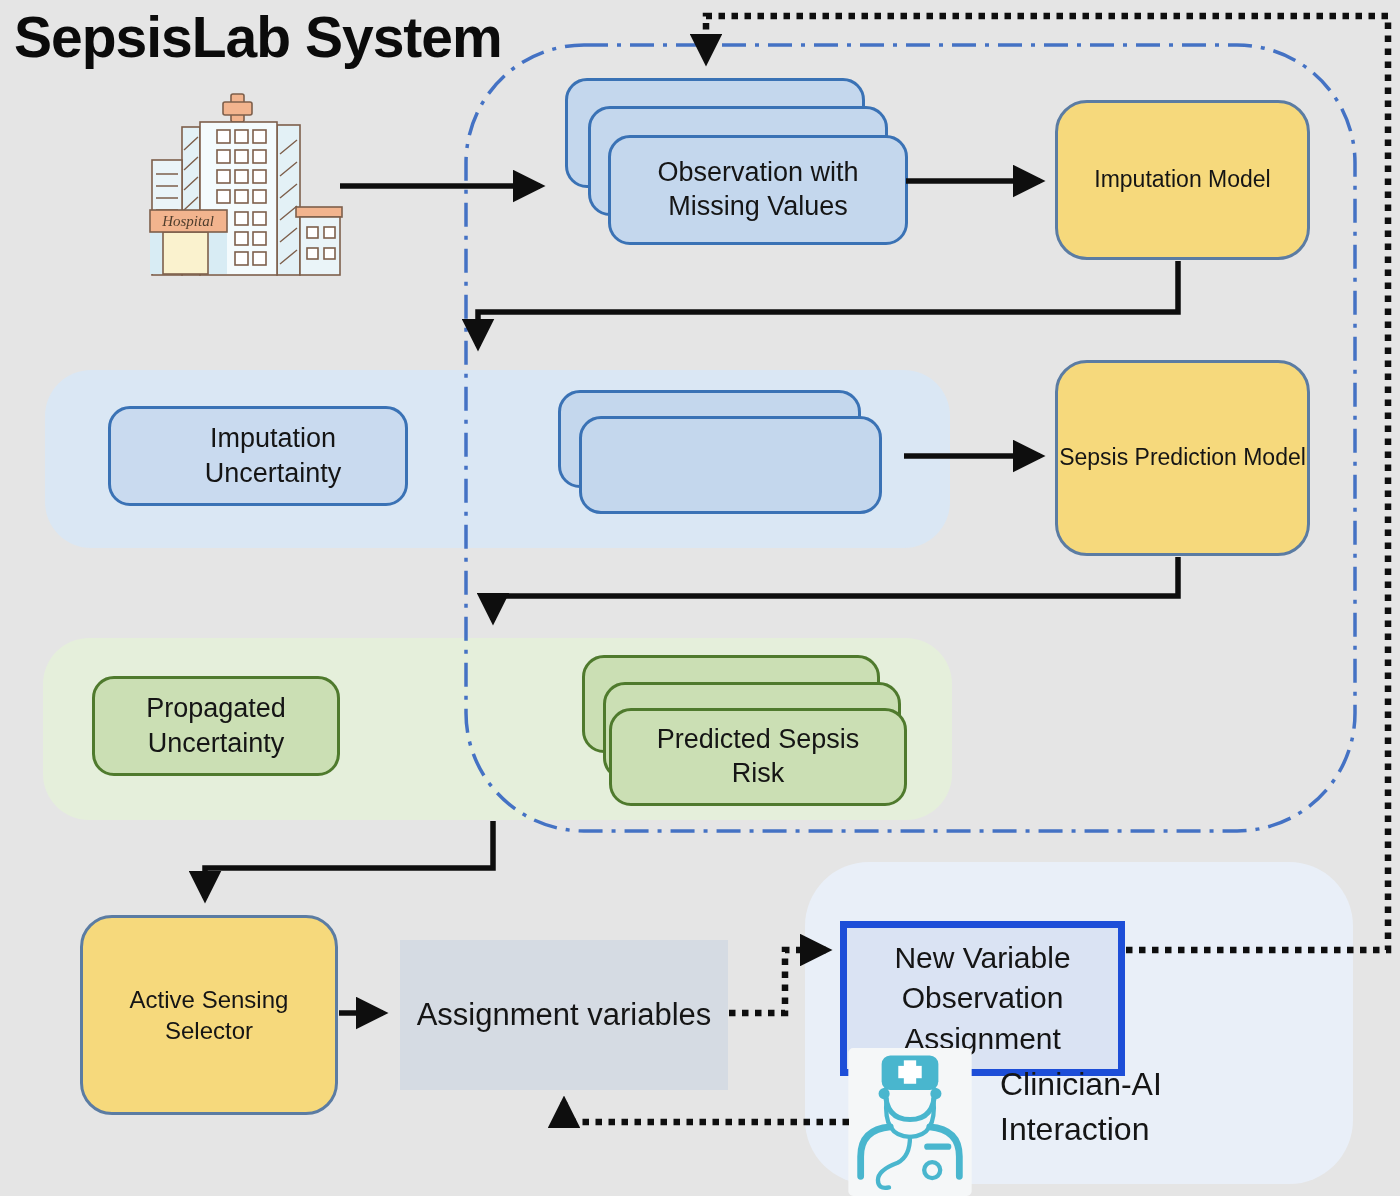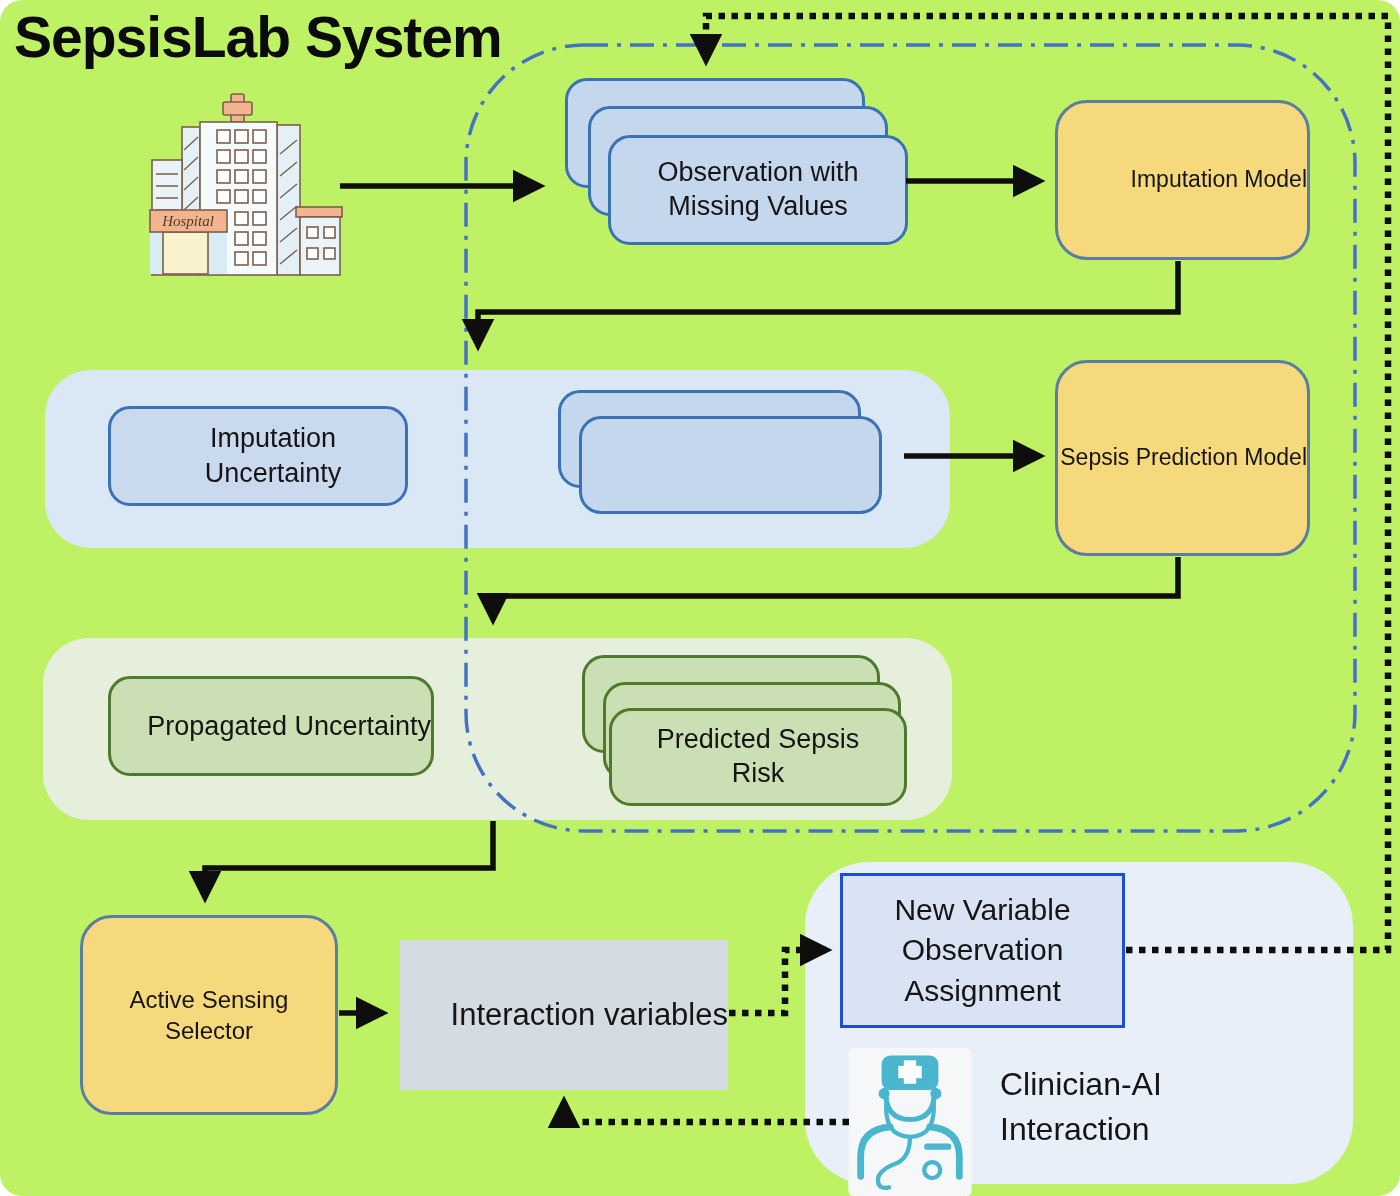--- a/index.html
+++ b/index.html
@@ -4,8 +4,8 @@
 <style>
   html,body{margin:0;padding:0;background:#fff;}
   #canvas{
-    position:relative;width:1400px;height:1196px;overflow:hidden;background:#bef264;
-    font-family:"Liberation Sans", sans-serif;color:#151515;border-radius:22px;
+    position:relative;width:1400px;height:1196px;overflow:hidden;background:#e5e5e5;
+    font-family:"Liberation Sans", sans-serif;color:#151515;
   }
   .abs{position:absolute;}
   .center{display:flex;align-items:center;justify-content:flex-end;text-align:center;}

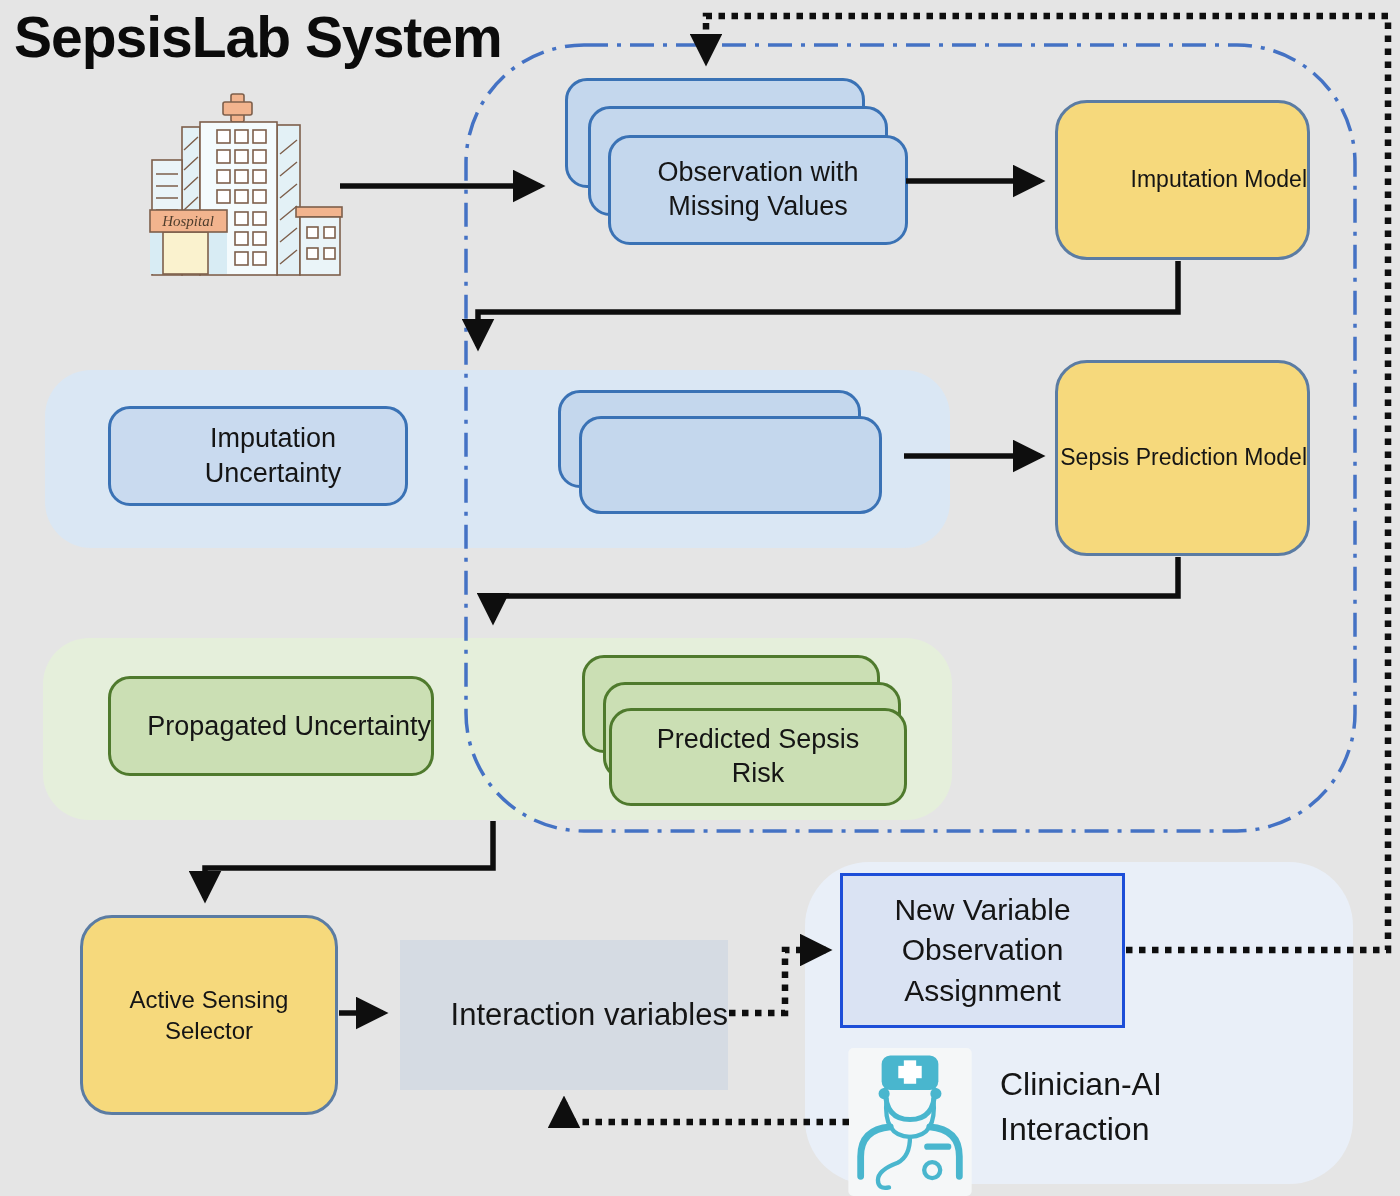--- a/index.html
+++ b/index.html
@@ -8,7 +8,7 @@
     font-family:"Liberation Sans", sans-serif;color:#151515;
   }
   .abs{position:absolute;}
-  .center{display:flex;align-items:center;justify-content:flex-end;text-align:center;}
+  .center{display:flex;align-items:center;justify-content:center;text-align:center;}
 
   .page-title{left:14px;top:4px;font-size:57px;font-weight:bold;letter-spacing:-1px;color:#0b0b0b;}
 

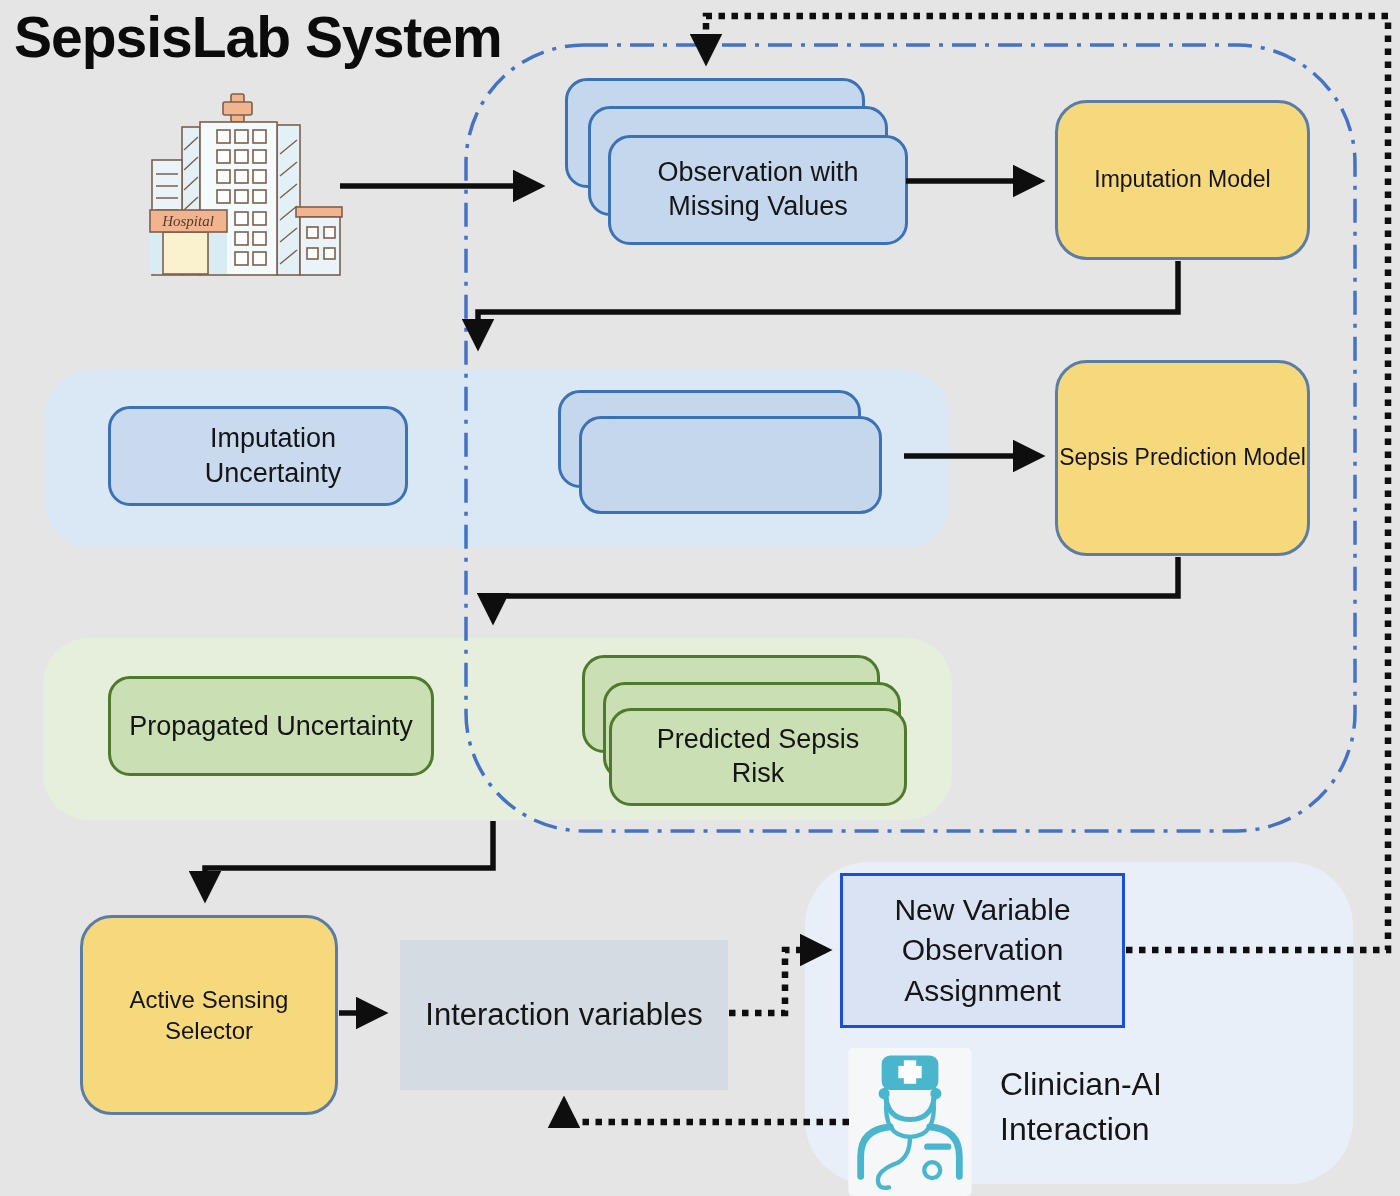--- a/index.html
+++ b/index.html
@@ -146,7 +146,7 @@
 
   <div class="abs band band-green" style="left:43px;top:638px;width:909px;height:182px;"></div>
 
-  <div class="abs unc-box unc-green center" style="left:108px;top:676px;width:326px;height:100px;">
+  <div class="abs unc-box unc-green center" style="left:92px;top:676px;width:248px;height:100px;">
     <span>Propagated Uncertainty</span>
   </div>
 

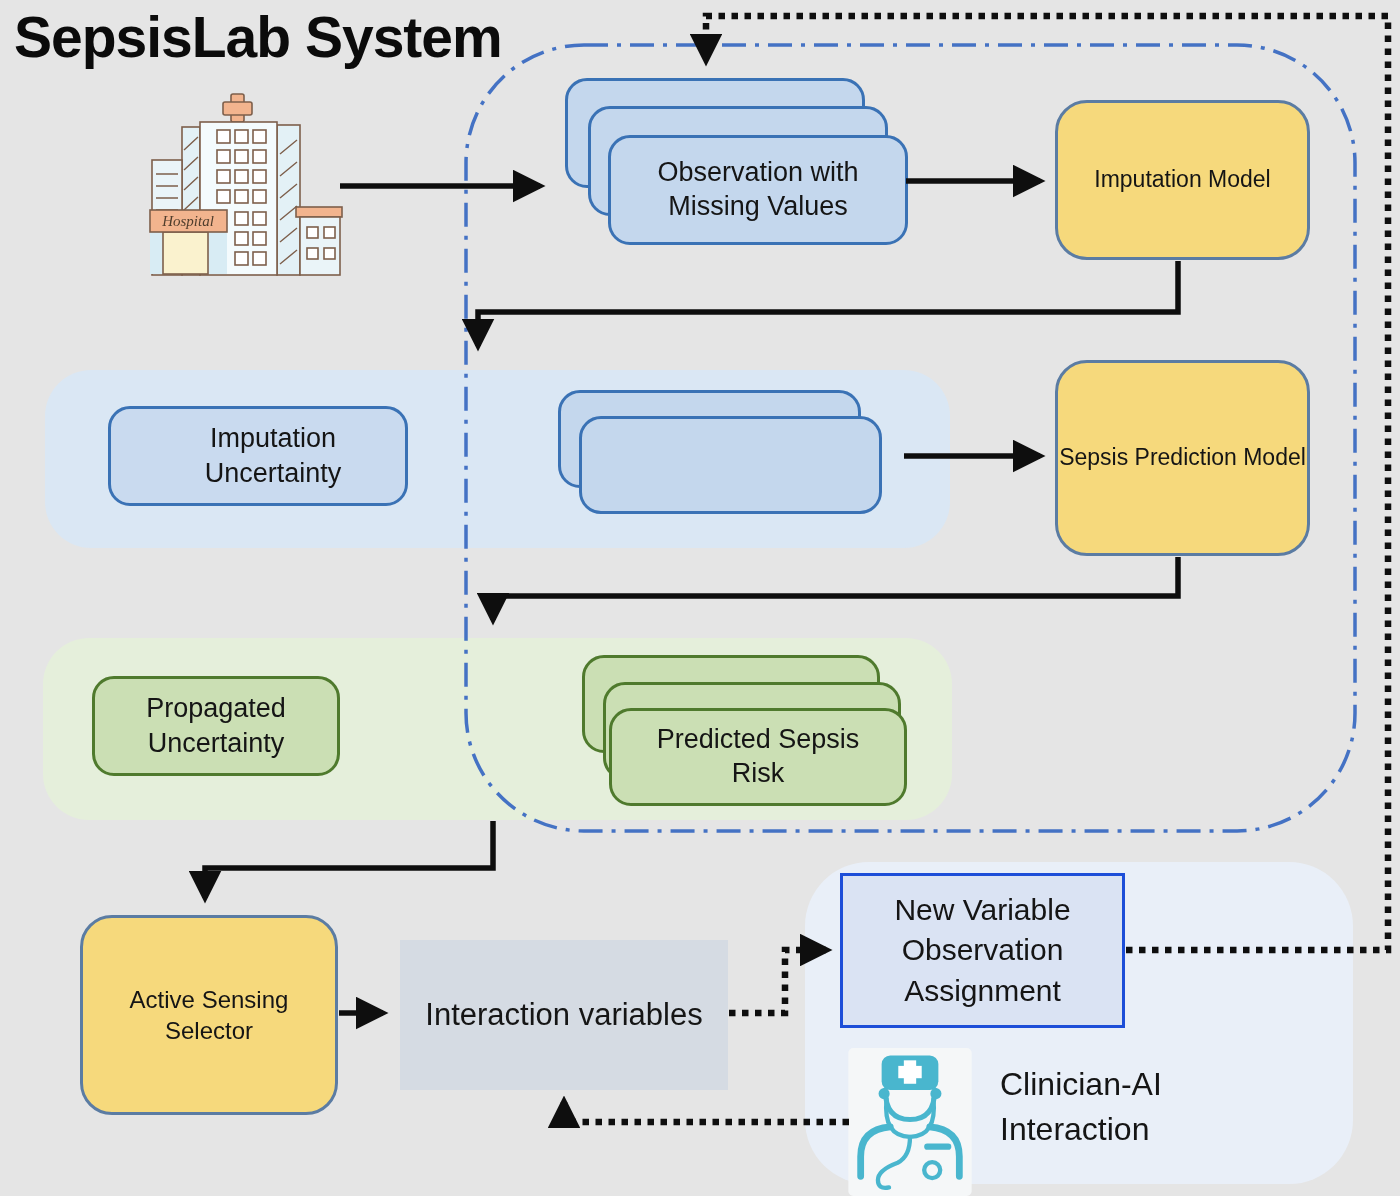--- a/index.html
+++ b/index.html
@@ -36,7 +36,7 @@
   .existing-label{z-index:10;font-size:37px;font-weight:bold;line-height:1.25;color:var(--label-blue);text-align:center;}
 
   .plain-box{z-index:10;background:var(--gray-fill);font-size:31px;line-height:1.35;box-sizing:border-box;}
-  .newvar-box{z-index:10;background:var(--newvar-fill);border:3px solid #1d4ed8;font-size:30px;line-height:1.35;box-sizing:border-box;}
+  .newvar-box{z-index:10;background:var(--newvar-fill);border:7px solid #1d4ed8;font-size:30px;line-height:1.35;box-sizing:border-box;margin-top:48px;}
   .clin-label{z-index:10;font-size:32px;line-height:1.4;}
 
   svg.overlay{position:absolute;left:0;top:0;z-index:40;pointer-events:none;}

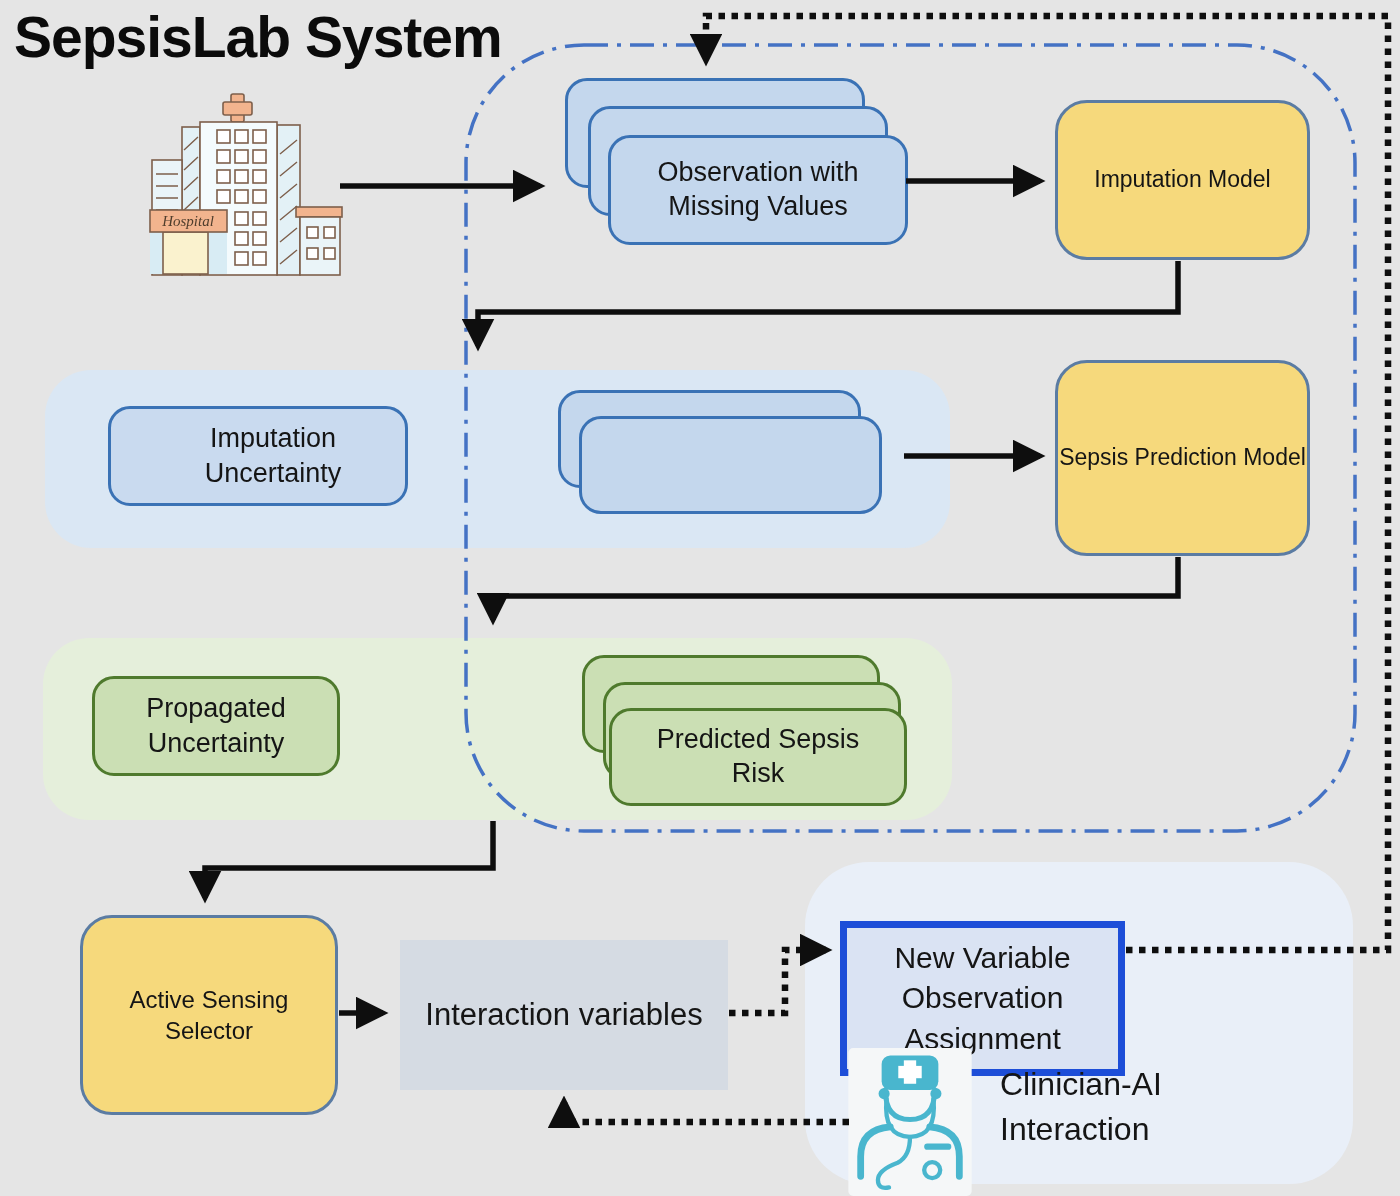--- a/index.html
+++ b/index.html
@@ -164,7 +164,7 @@
   </div>
 
   <div class="abs plain-box center" style="left:400px;top:940px;width:328px;height:150px;">
-    <span>Interaction variables</span>
+    <span>Assignment variables</span>
   </div>
 
   <div class="abs clin-band" style="left:805px;top:862px;width:548px;height:322px;"></div>

